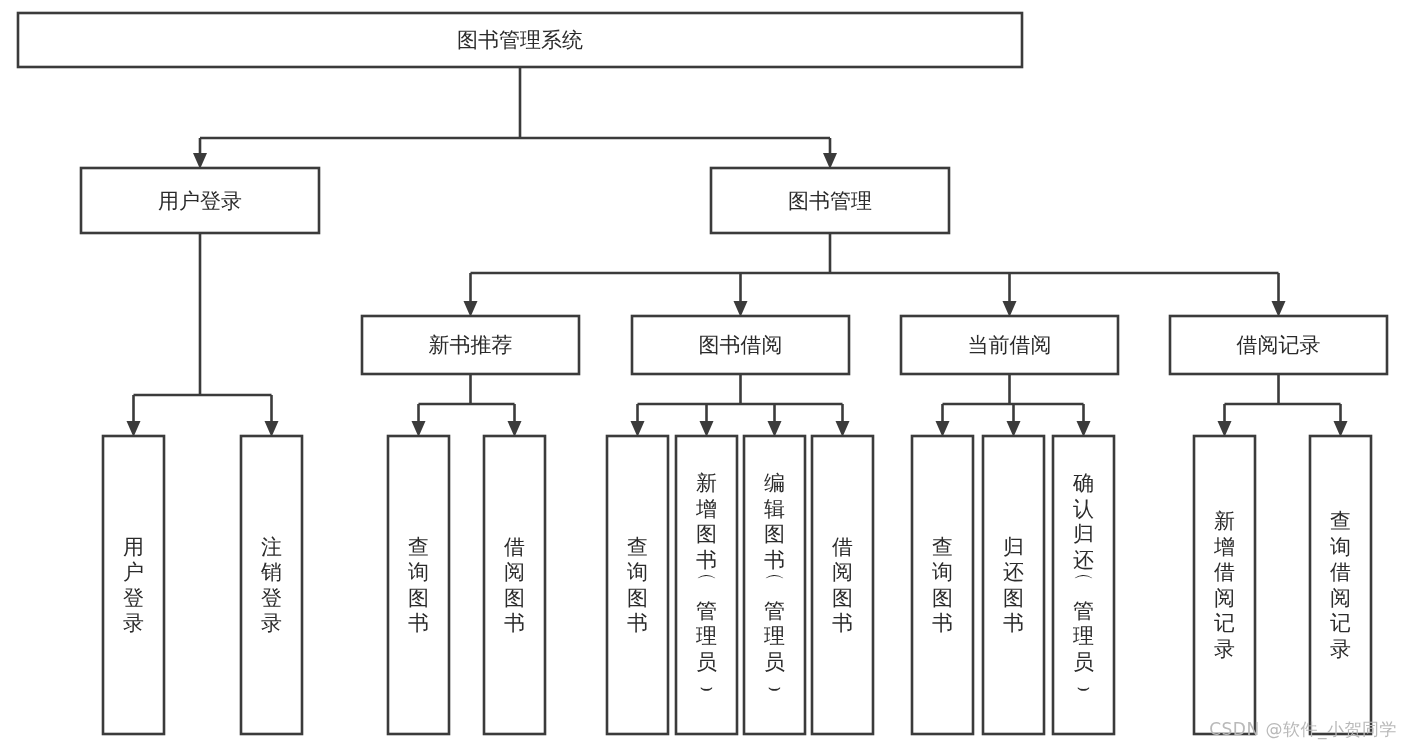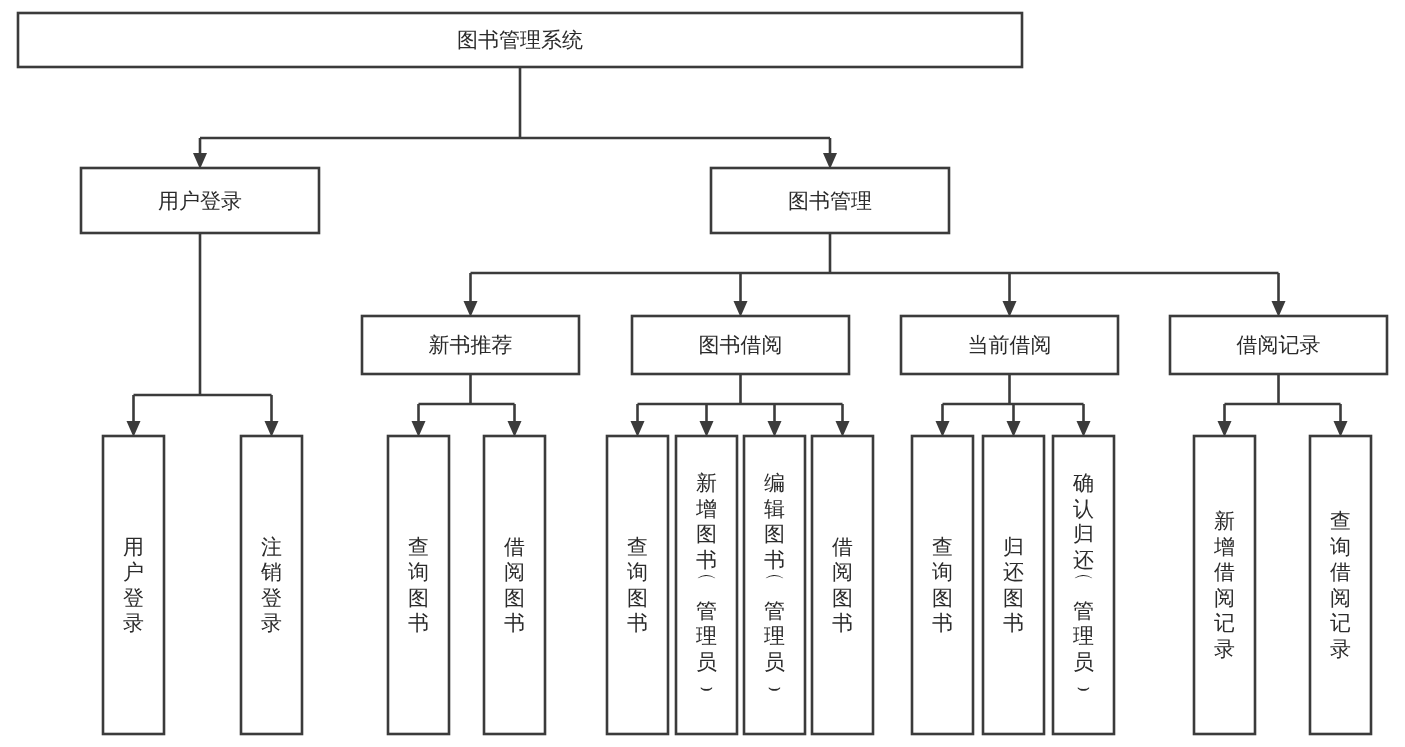--- a/index.html
+++ b/index.html
@@ -208,6 +208,7 @@
         </g>
       </g>
   </svg>
+  <div class="watermark">CSDN @软件_小贺同学</div>
 </div>
 
 </body></html>

